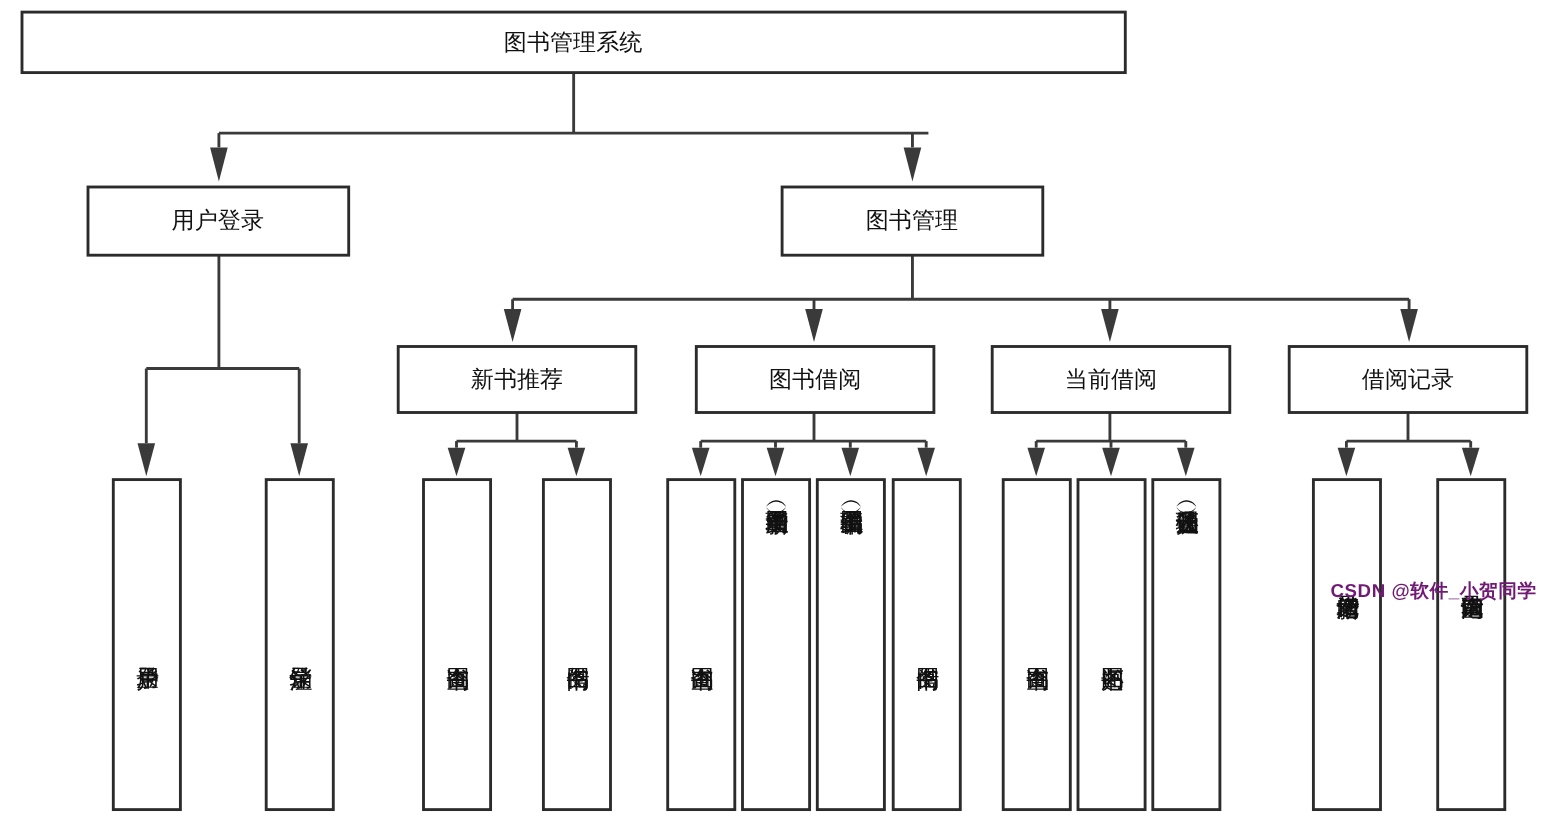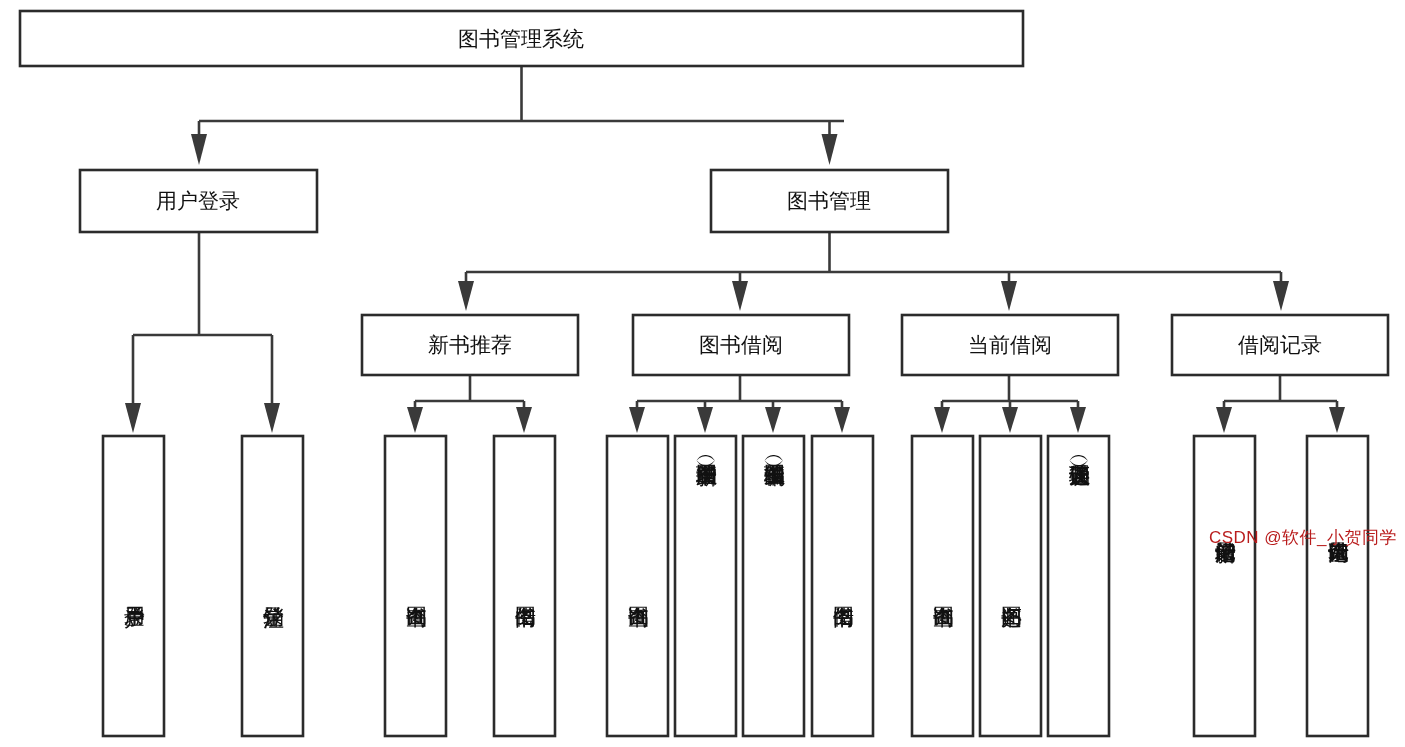--- a/index.html
+++ b/index.html
@@ -58,10 +58,11 @@
     bottom: 4px;
     font-family: "Liberation Sans", "DejaVu Sans", sans-serif;
     font-size: 17px;
-    color: #b91c1c;
+    color: #701a75;
     letter-spacing: 0.5px;
     white-space: nowrap;
     pointer-events: none;
+    font-weight: bold;
   }
 </style>
 </head>

